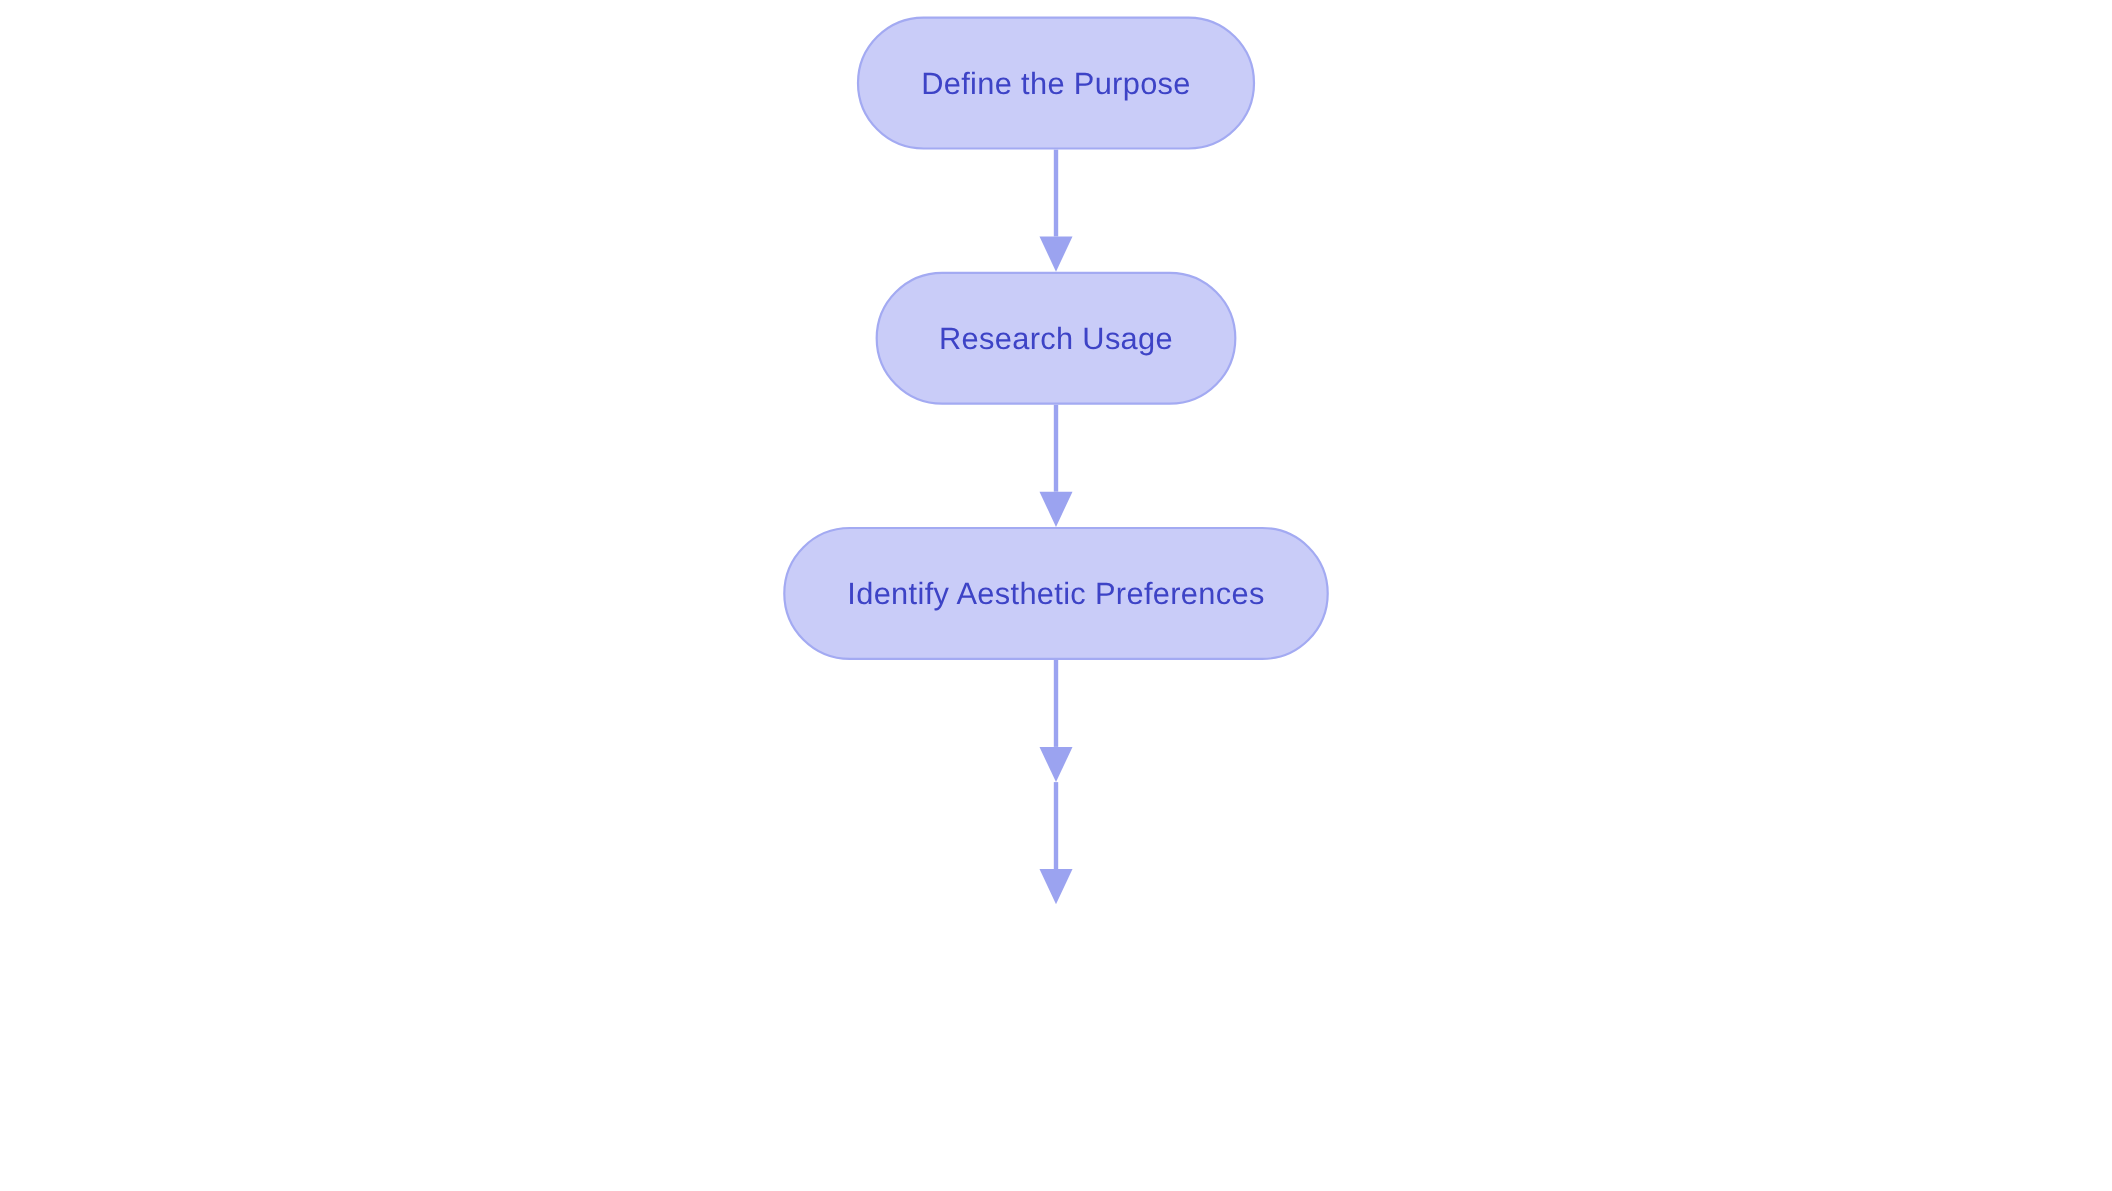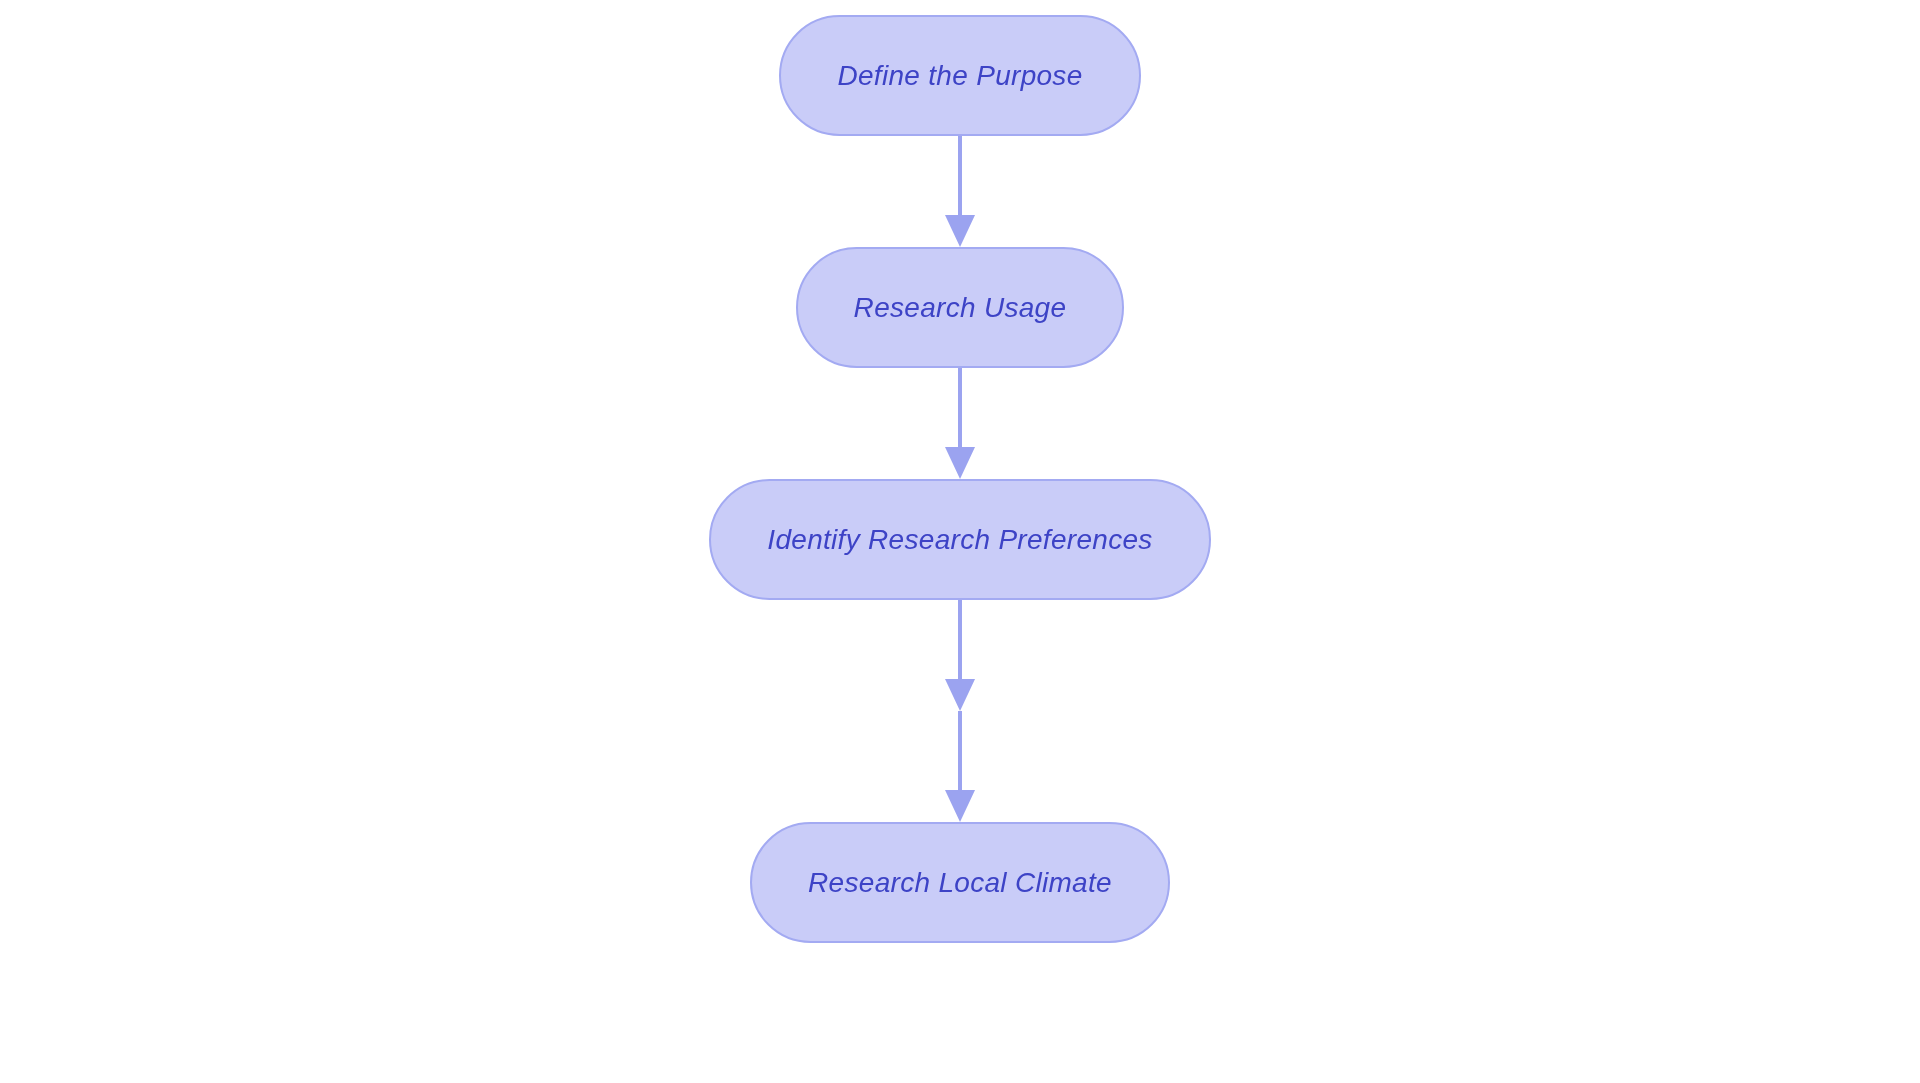--- a/index.html
+++ b/index.html
@@ -23,7 +23,6 @@
     display: flex;
     flex-direction: column;
     align-items: center;
-    font-style: italic;
   }
   .node {
     box-sizing: border-box;

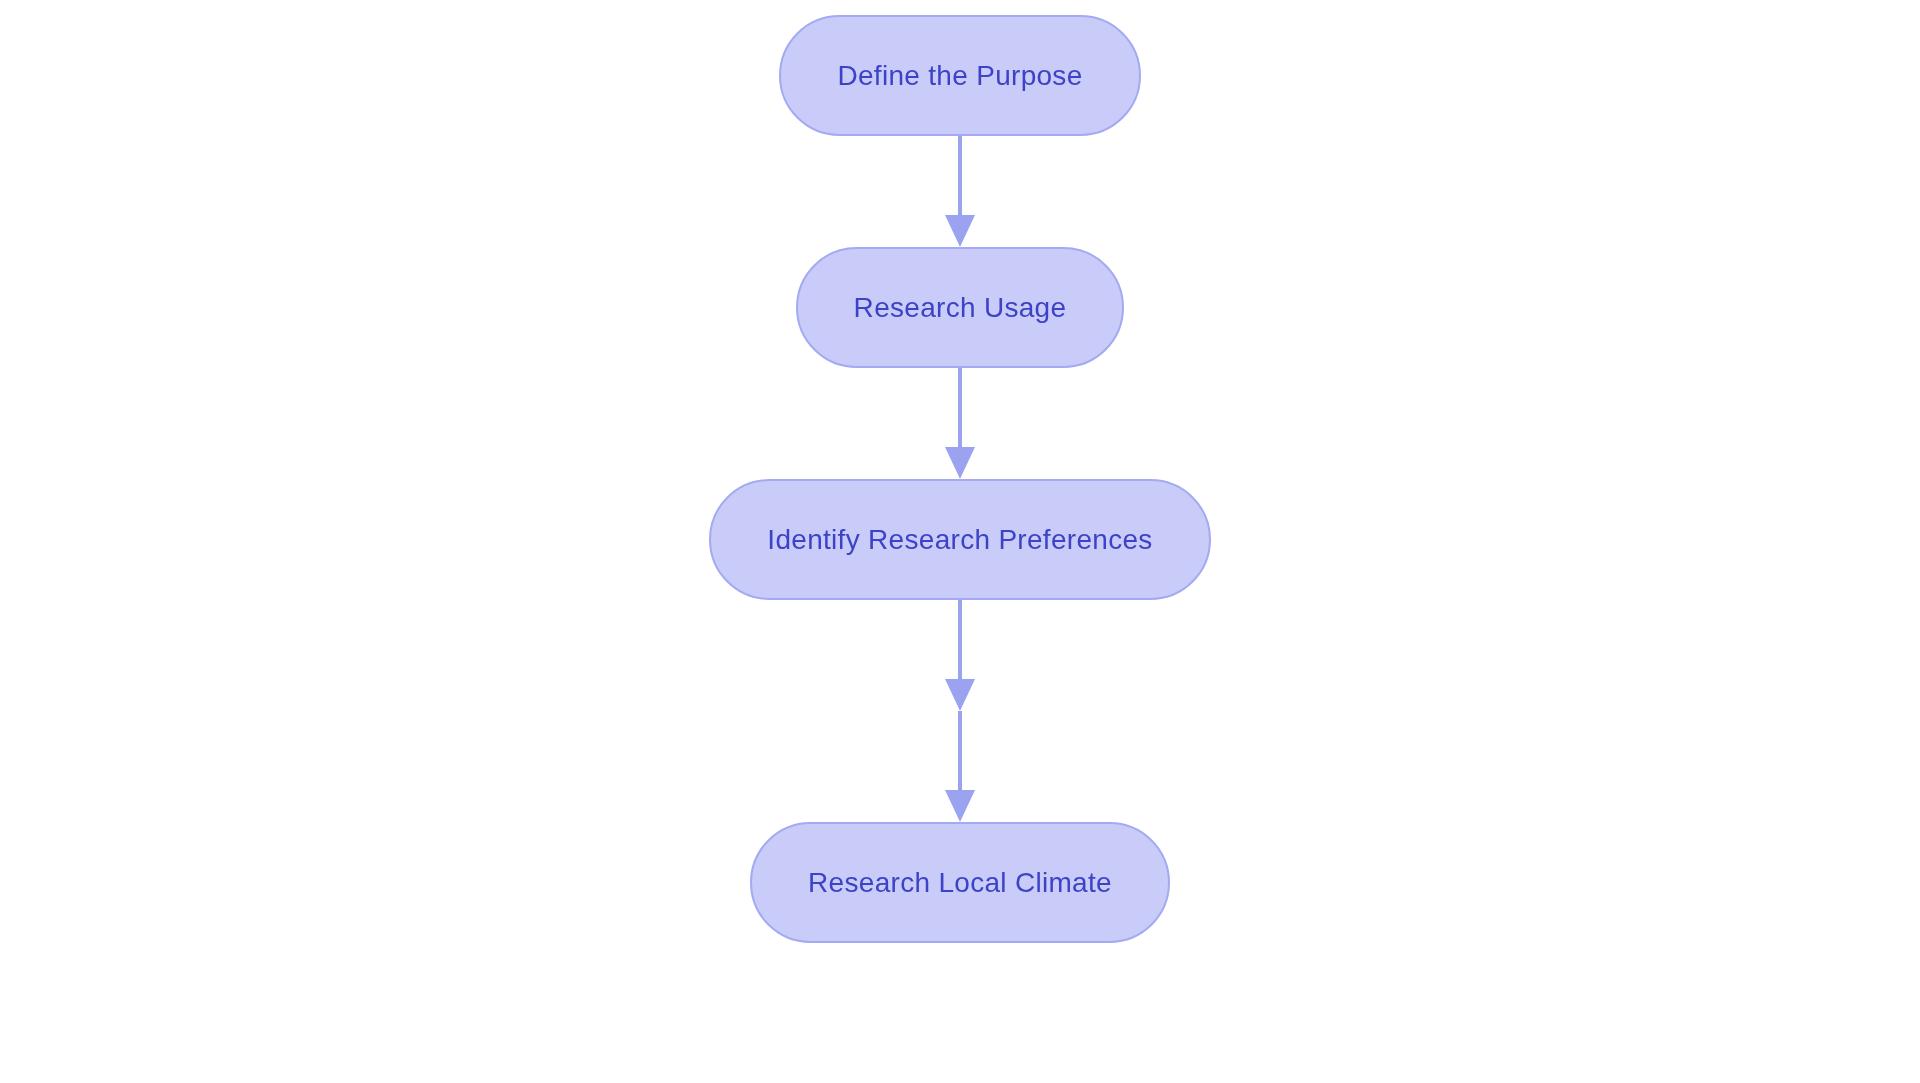--- a/index.html
+++ b/index.html
@@ -89,7 +89,7 @@
     </div>
 
     <div class="node">
-      <span class="node-label">Identify Research Preferences</span>
+      <span class="node-label">Identify Aesthetic Preferences</span>
     </div>
 
     <div class="arrow">

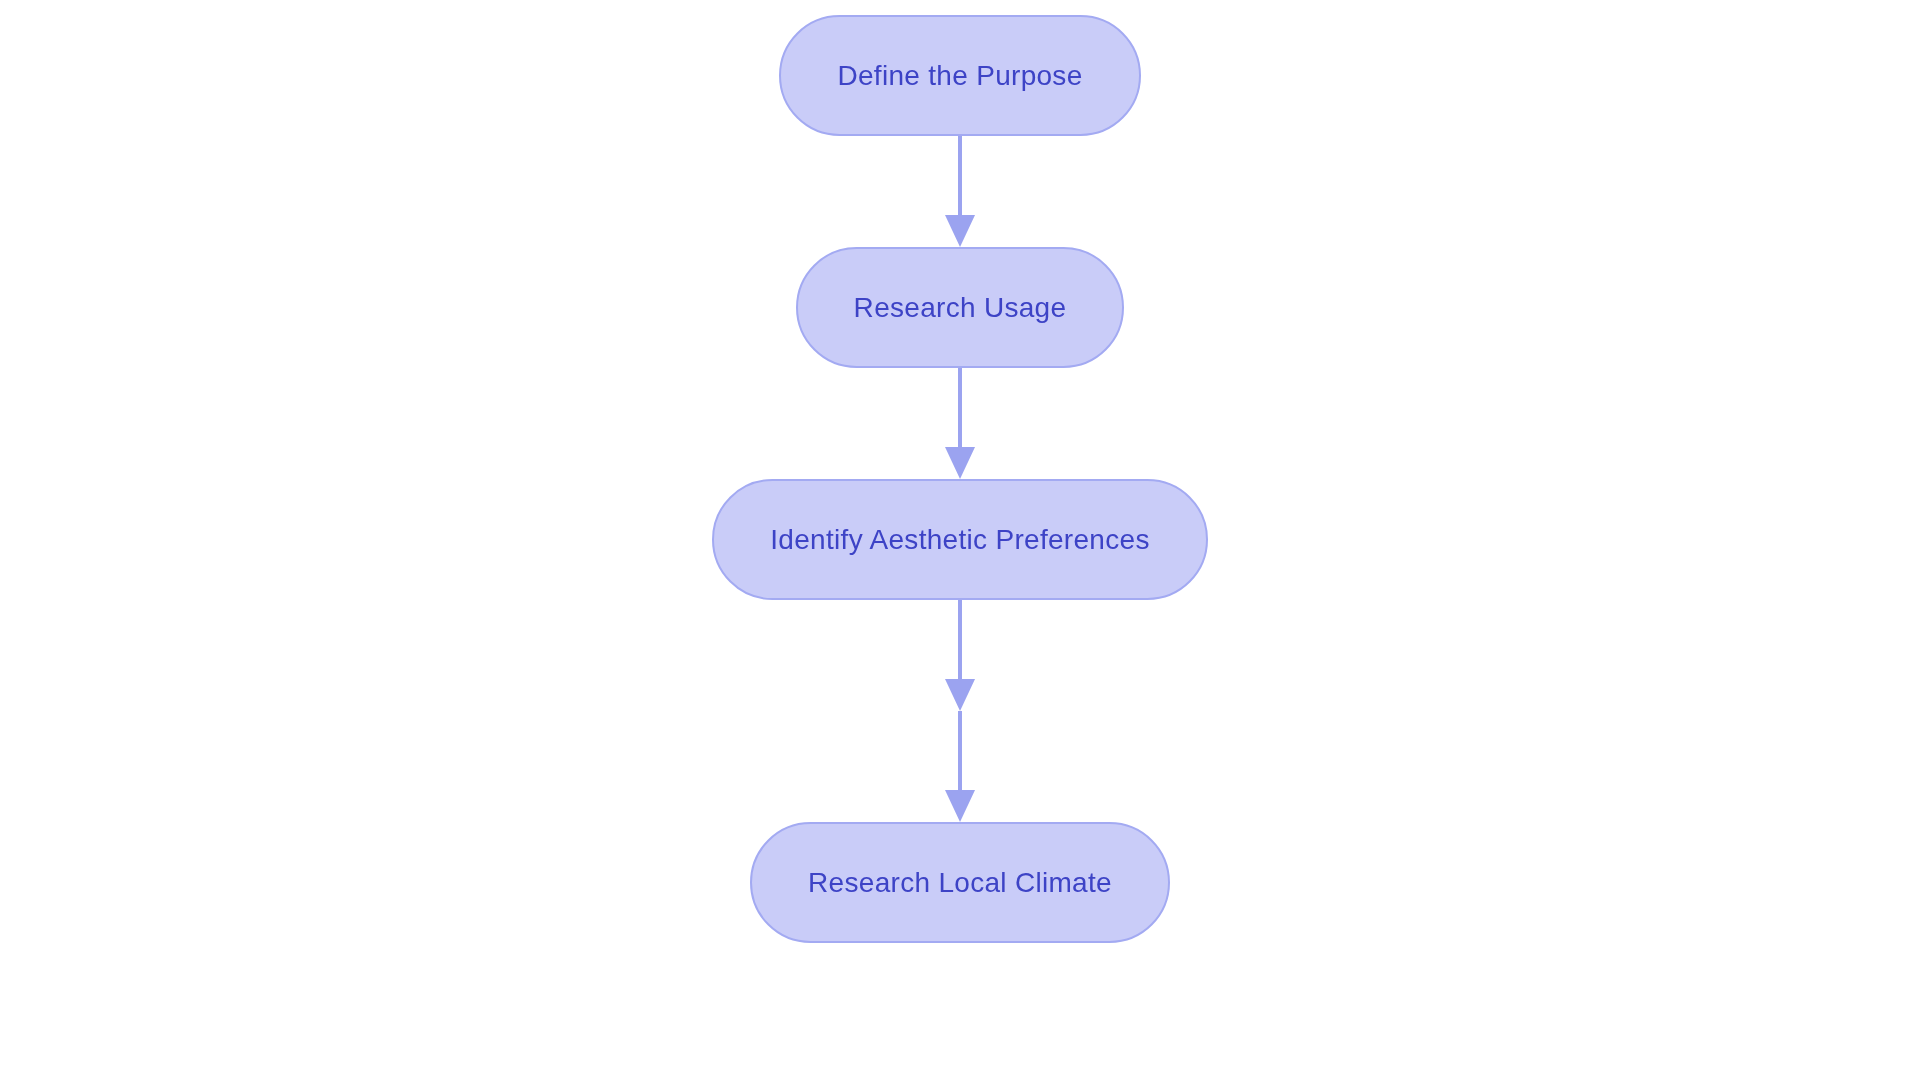--- a/index.html
+++ b/index.html
@@ -103,9 +103,6 @@
       <div class="arrow-head"></div>
     </div>
 
-    <div class="node">
-      <span class="node-label">Research Local Climate</span>
-    </div>
 
   </div>
 </div>

